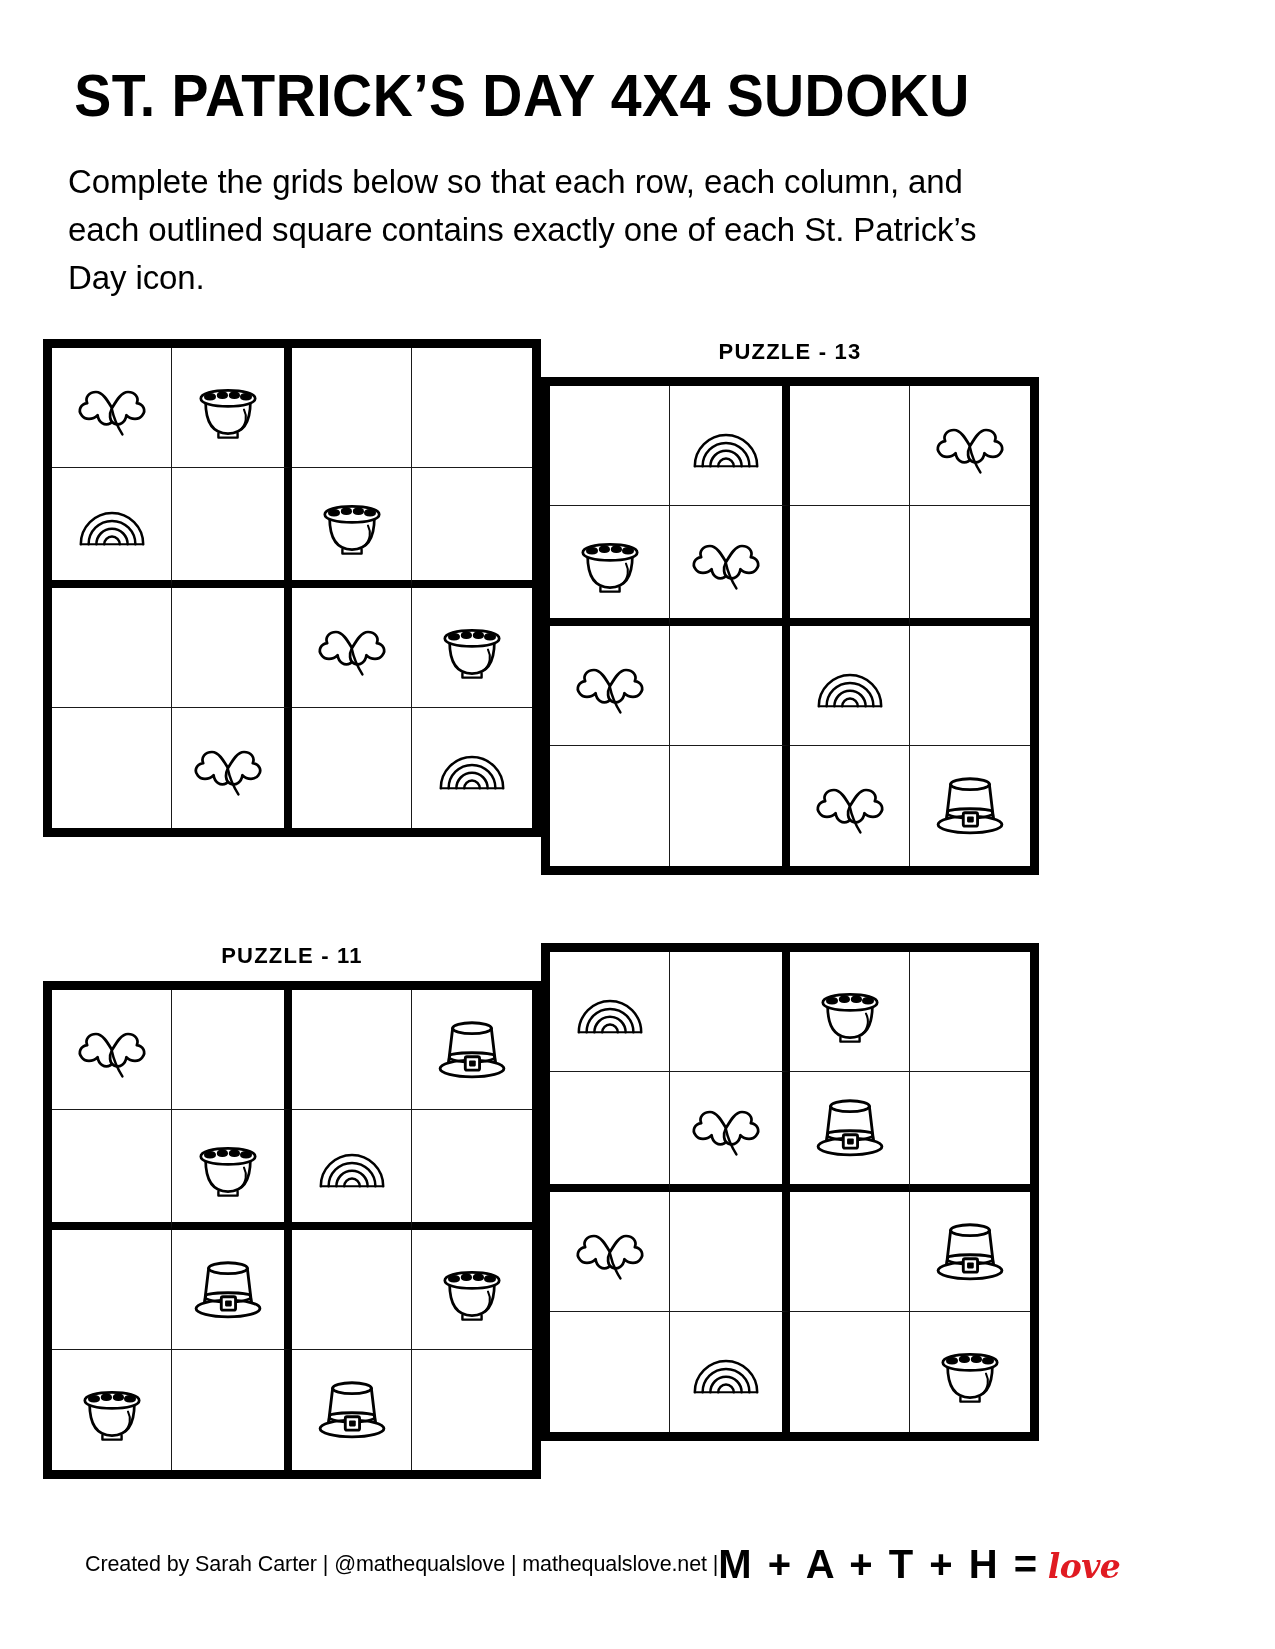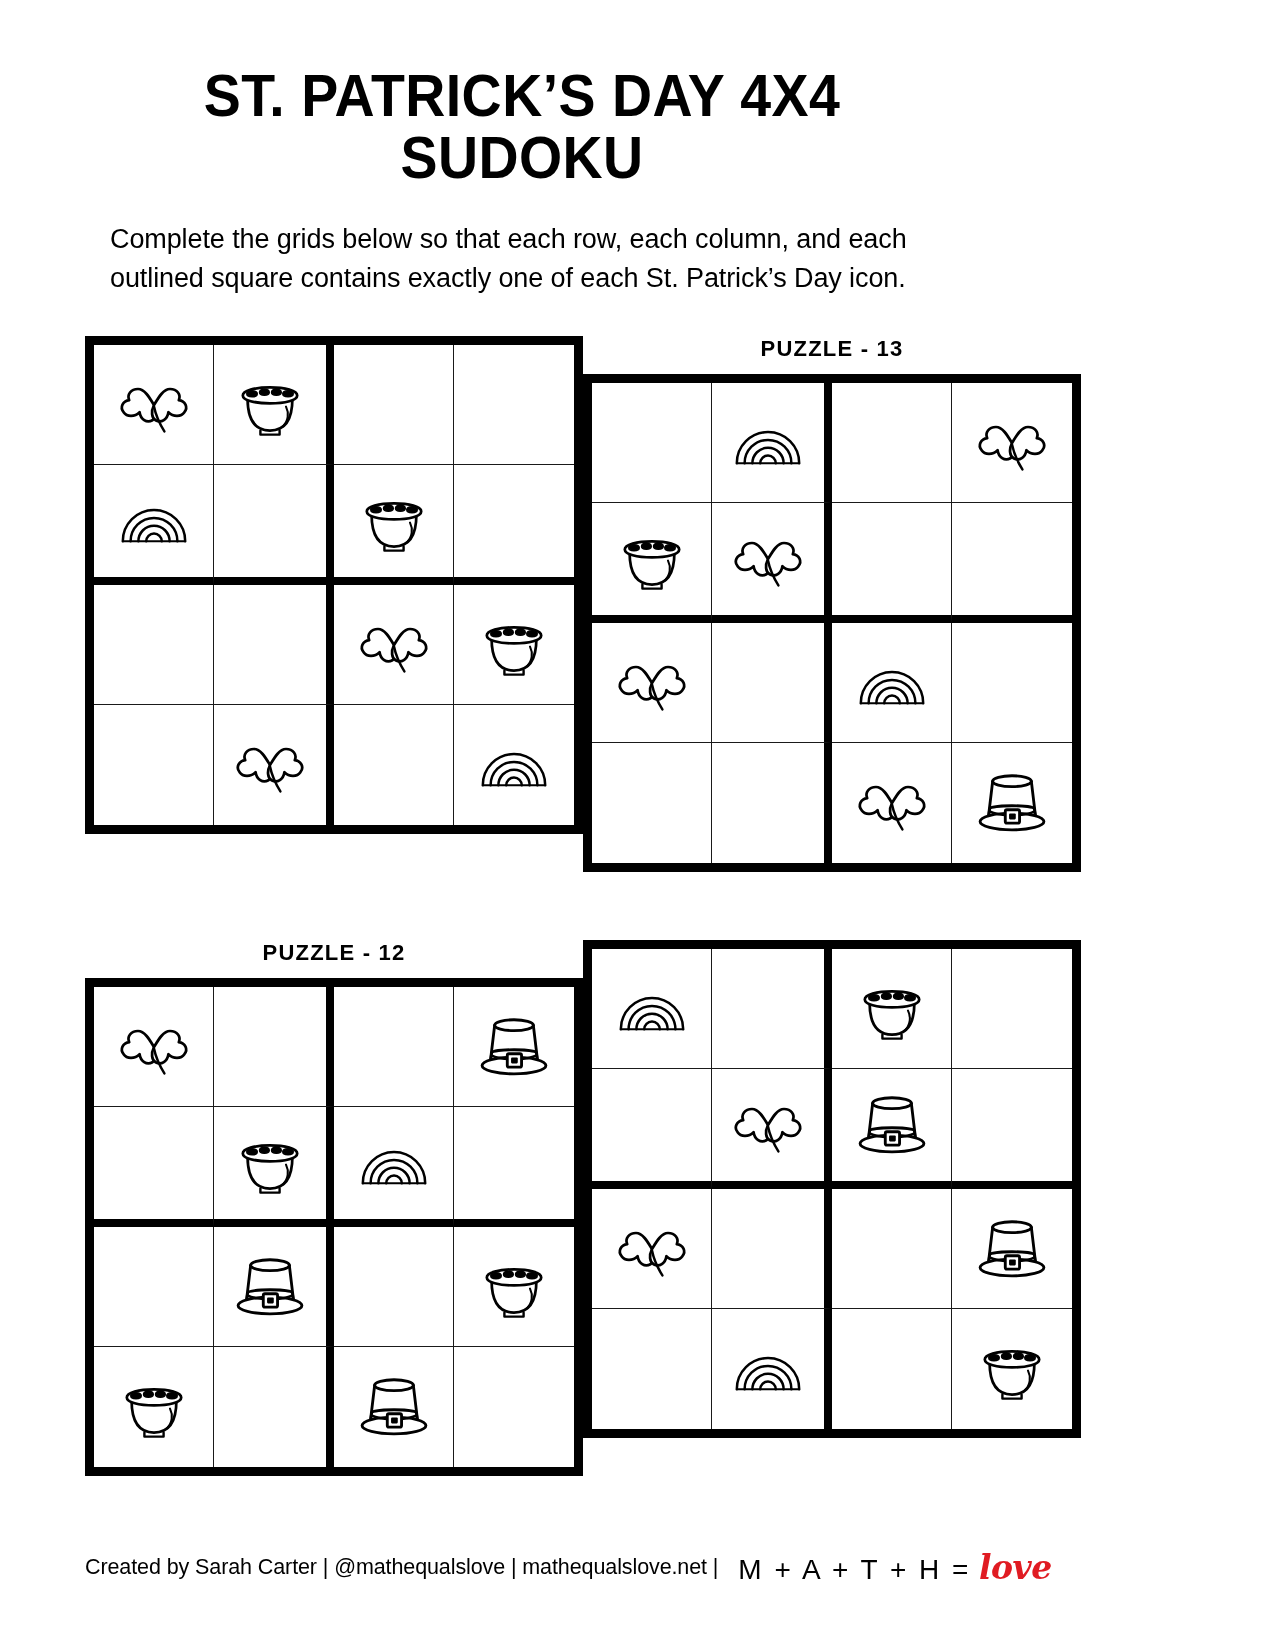--- a/index.html
+++ b/index.html
@@ -20,7 +20,7 @@
     width: 1044px;
     height: 1649px;
     box-sizing: border-box;
-    padding: 0 85px;
+    padding: 0 43px;
     position: relative;
   }
 

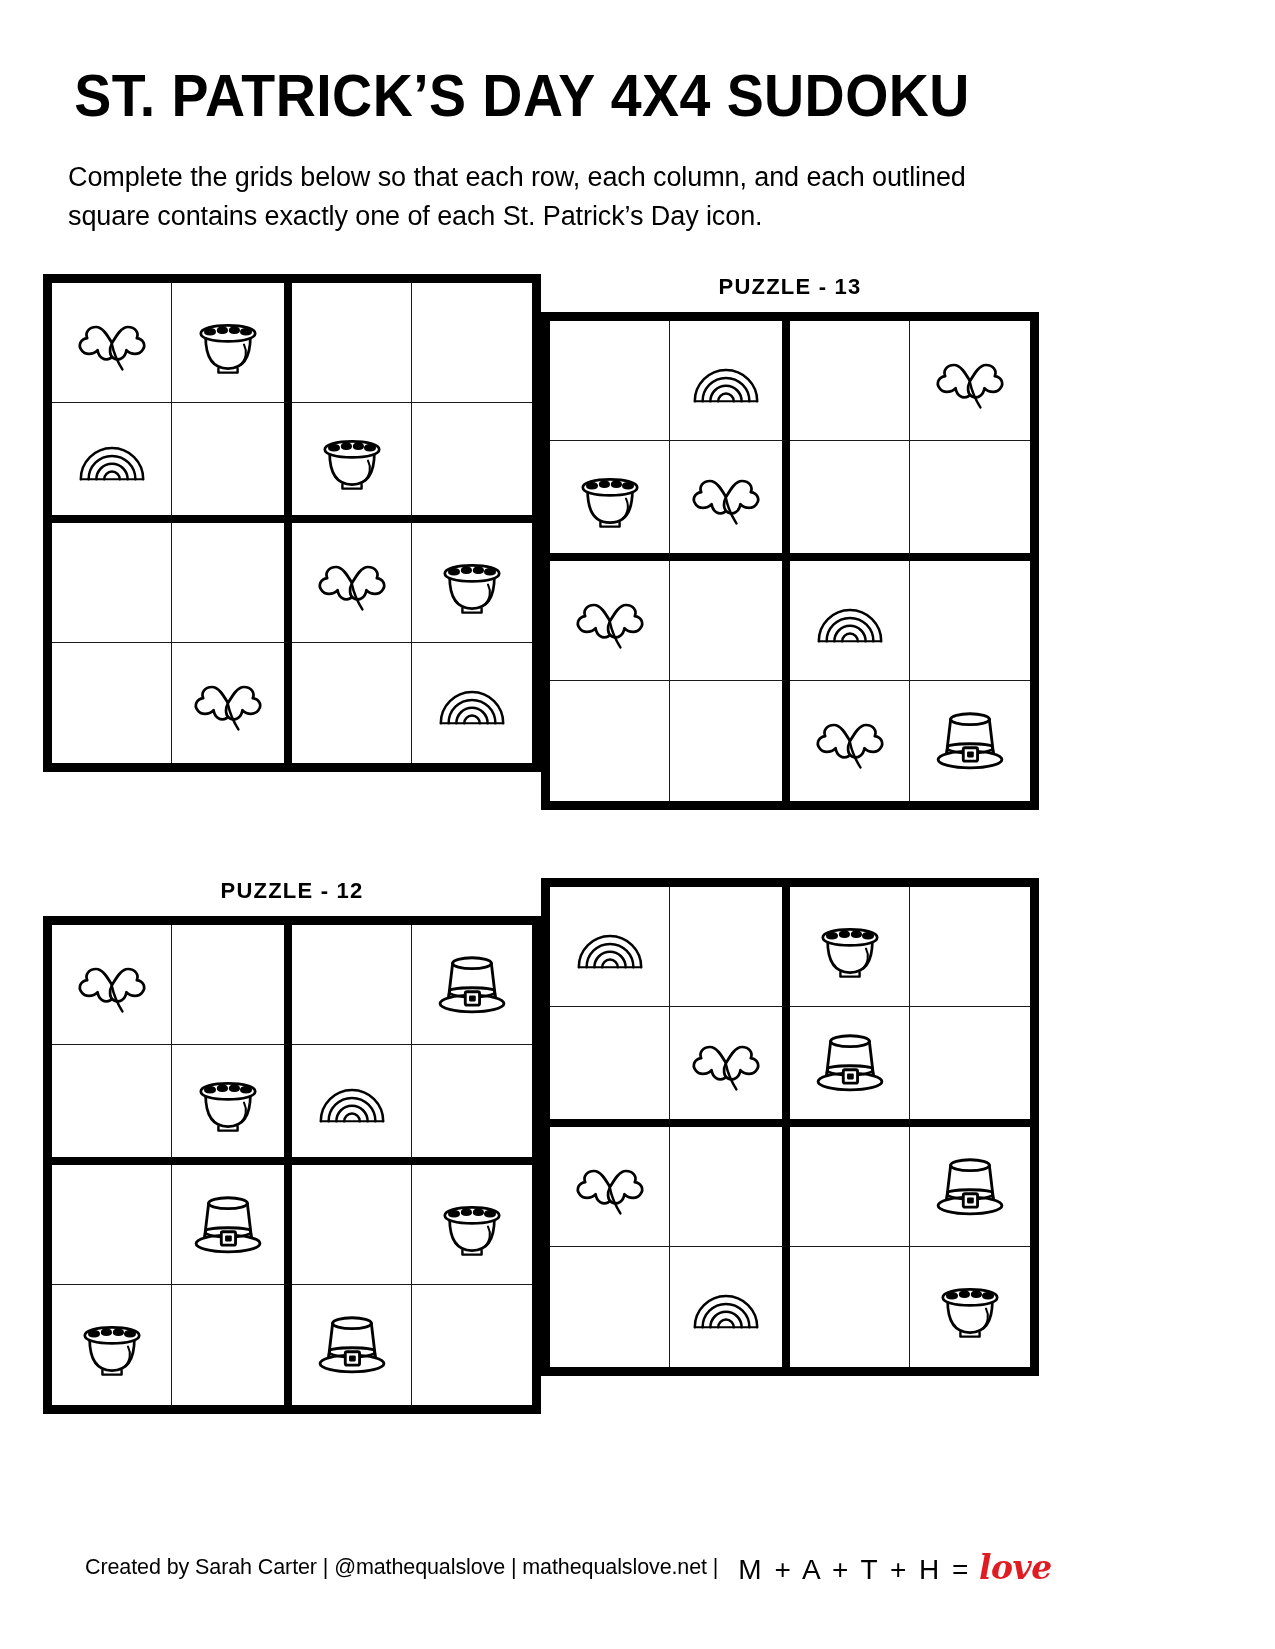--- a/index.html
+++ b/index.html
@@ -39,7 +39,7 @@
 
   .instructions {
     margin: 30px 0 0 25px;
-    font-size: 27px;
+    font-size: 33px;
     line-height: 1.45;
     max-width: 985px;
     font-weight: 400;

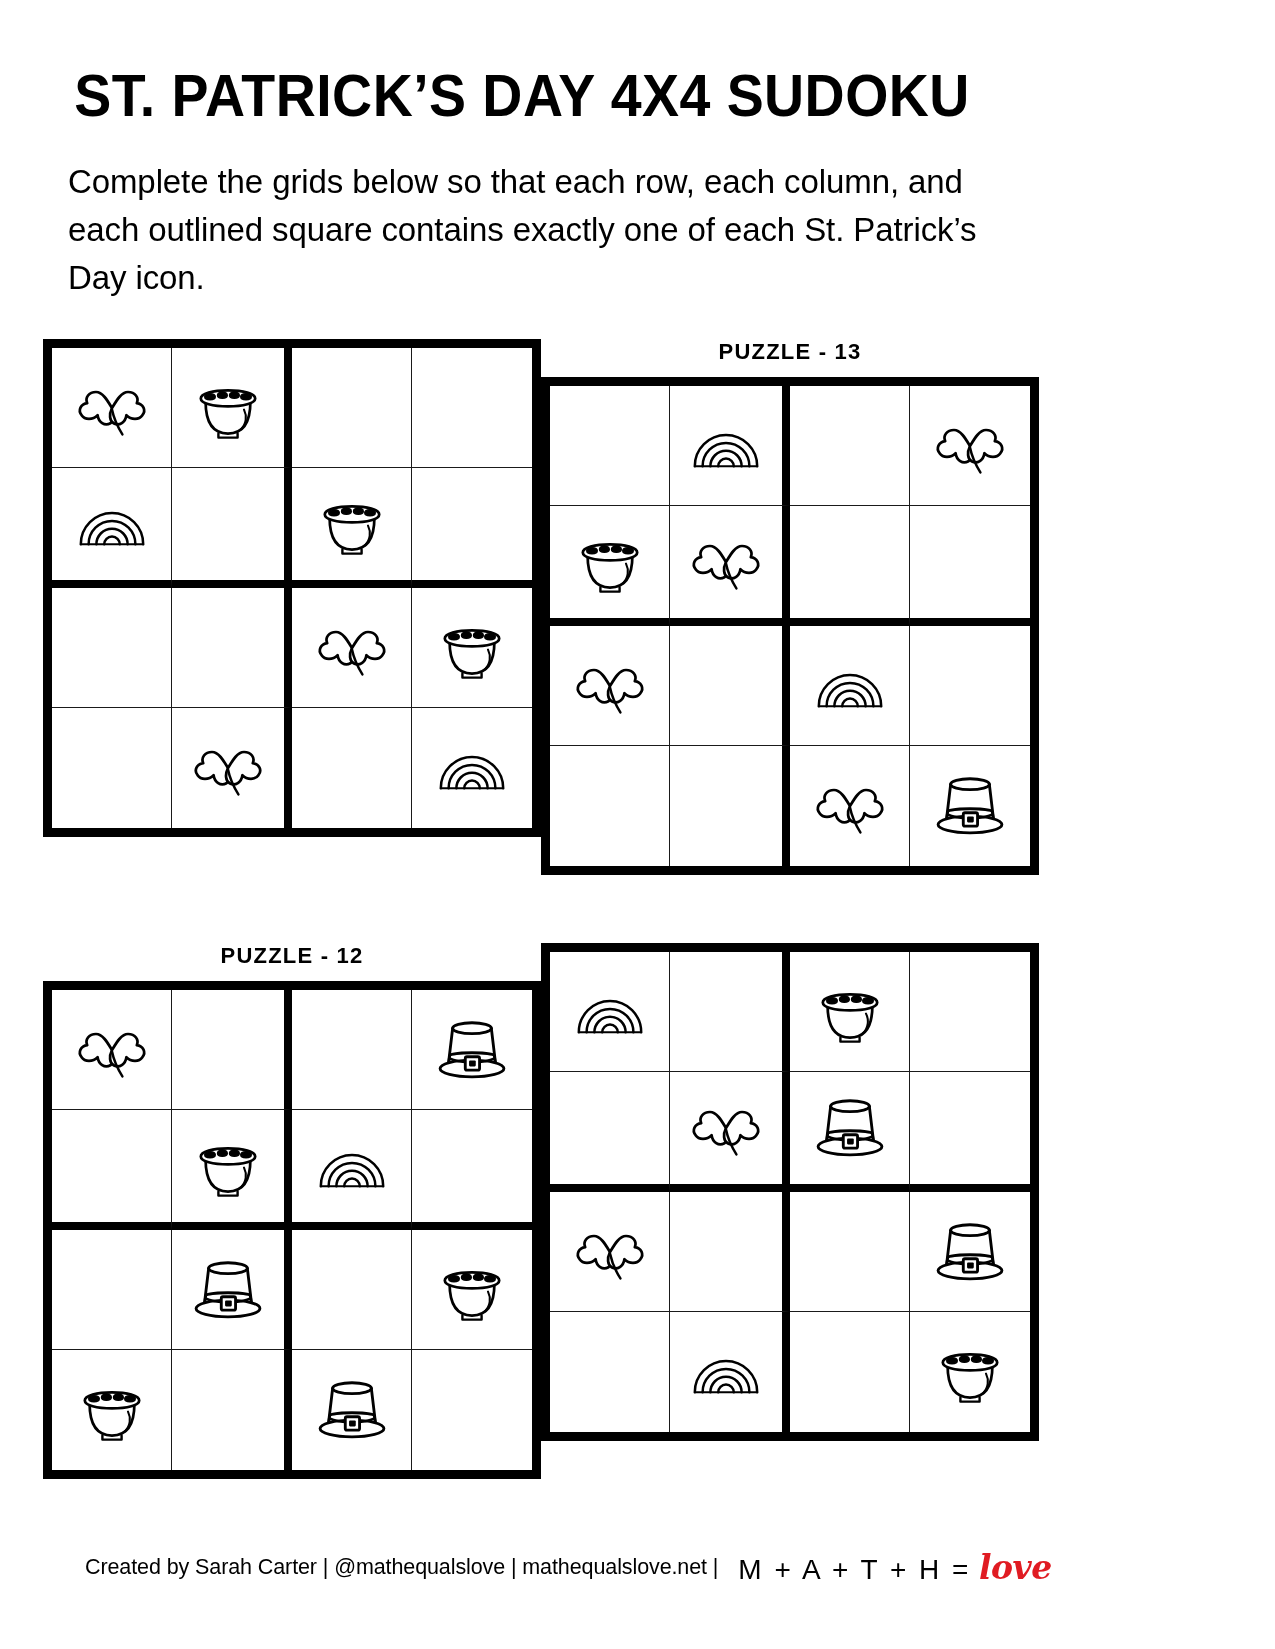--- a/index.html
+++ b/index.html
@@ -356,7 +356,7 @@
     </div>
     <div class="puzzle-row">
       <div class="puzzle-block">
-        <div class="puzzle-label">PUZZLE - 12</div>
+        <div class="puzzle-label">PUZZLE - 11</div>
         <div class="grid">
             <div class="cell r0 c0">
               <span class="icon-wrap">

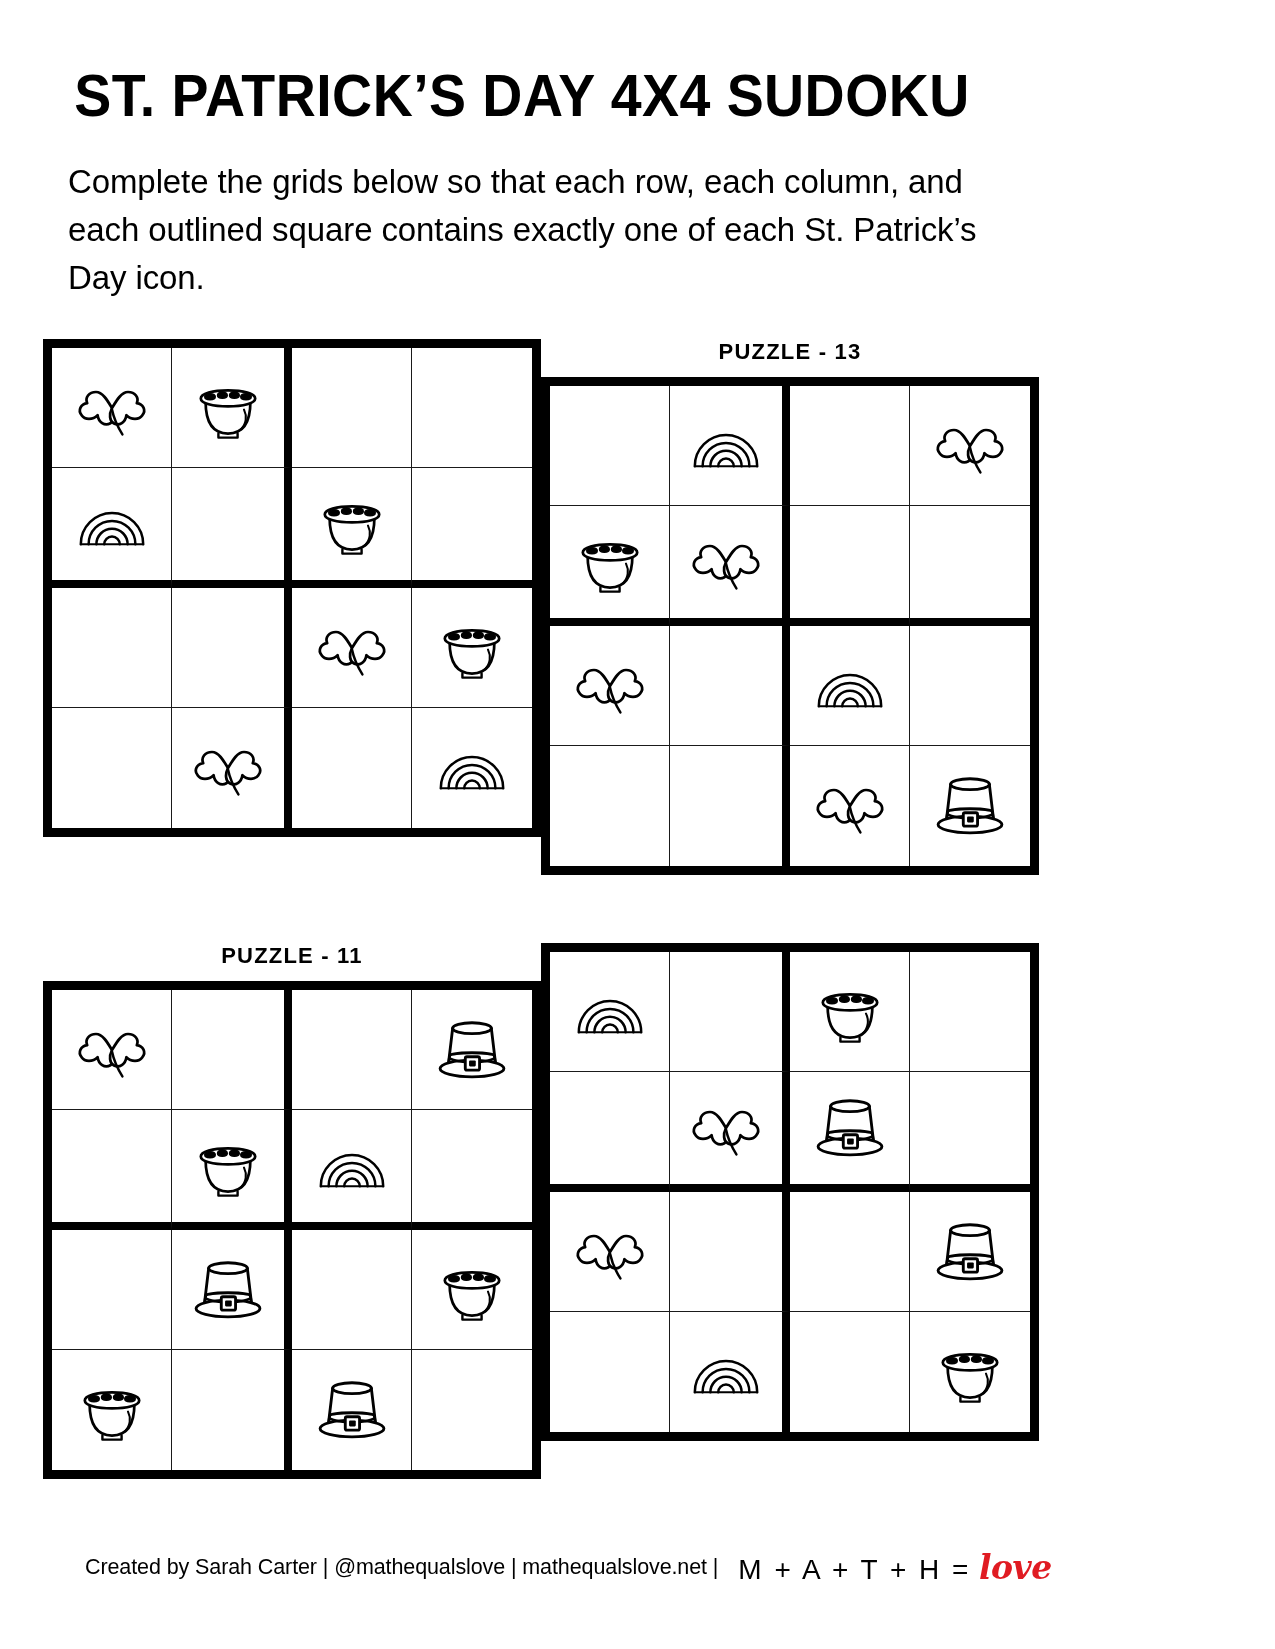--- a/index.html
+++ b/index.html
@@ -125,10 +125,9 @@
     white-space: nowrap;
   }
   .brand-math {
-    font-size: 28px;
-    font-weight: 400;
+    font-size: 40px;
+    font-weight: 700;
     letter-spacing: 2.5px;
-    margin-left: 20px;
   }
   .brand-love {
     font-family: "DejaVu Serif", serif;

